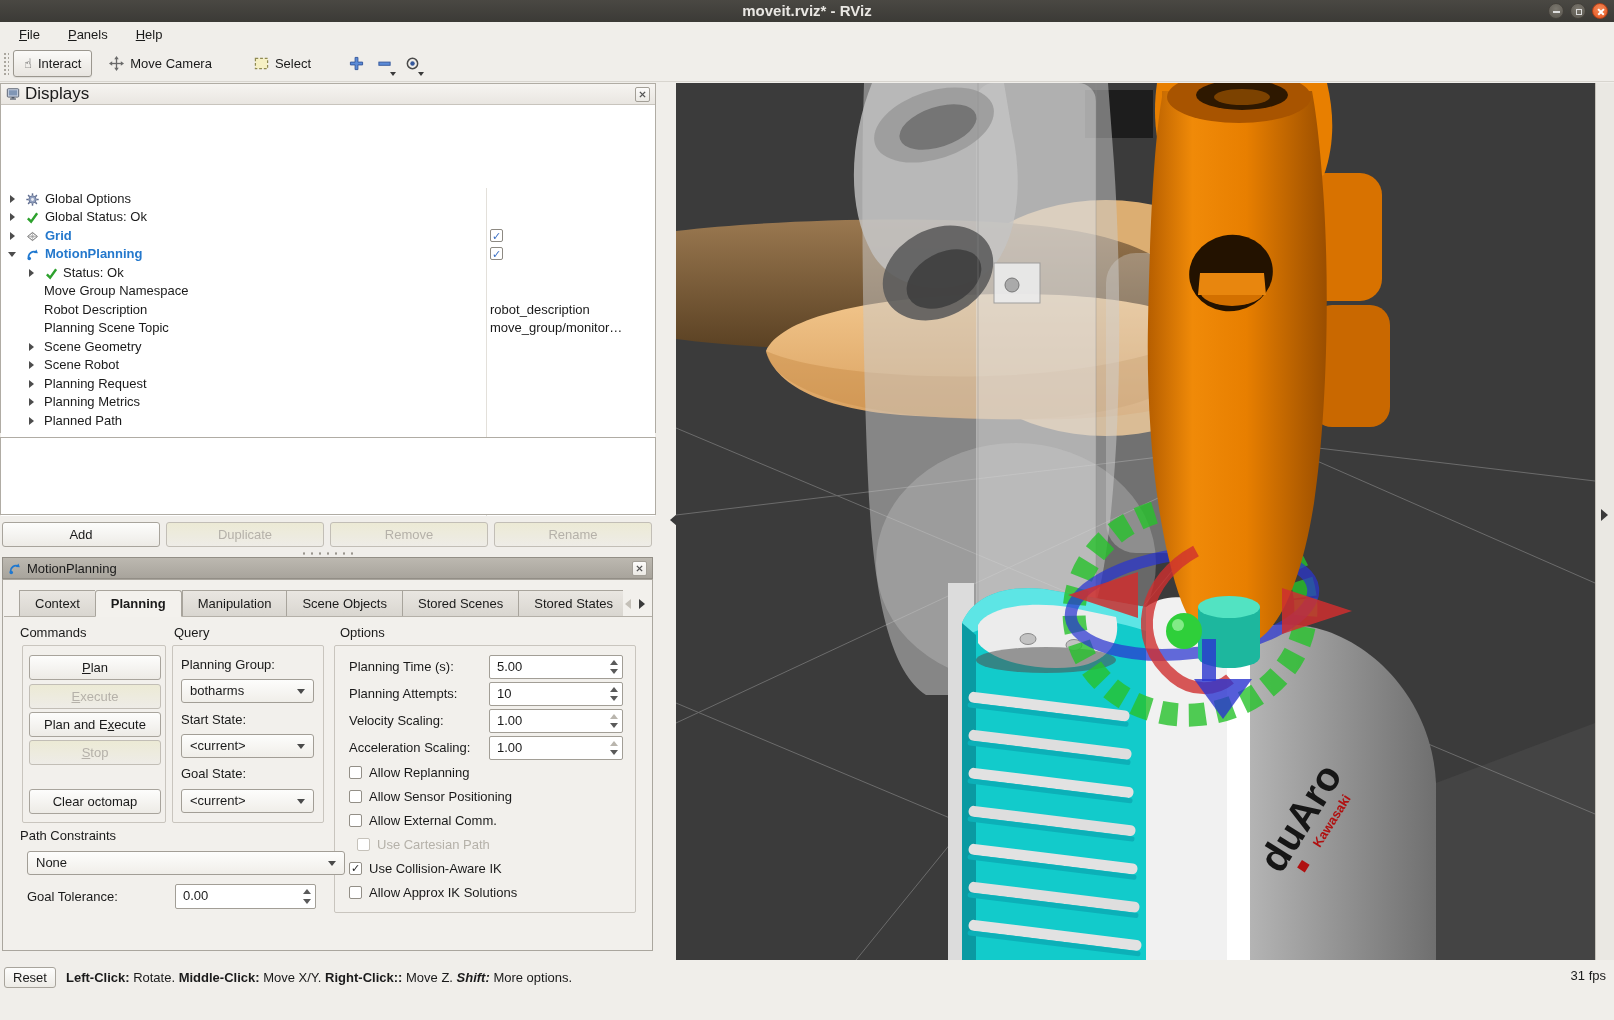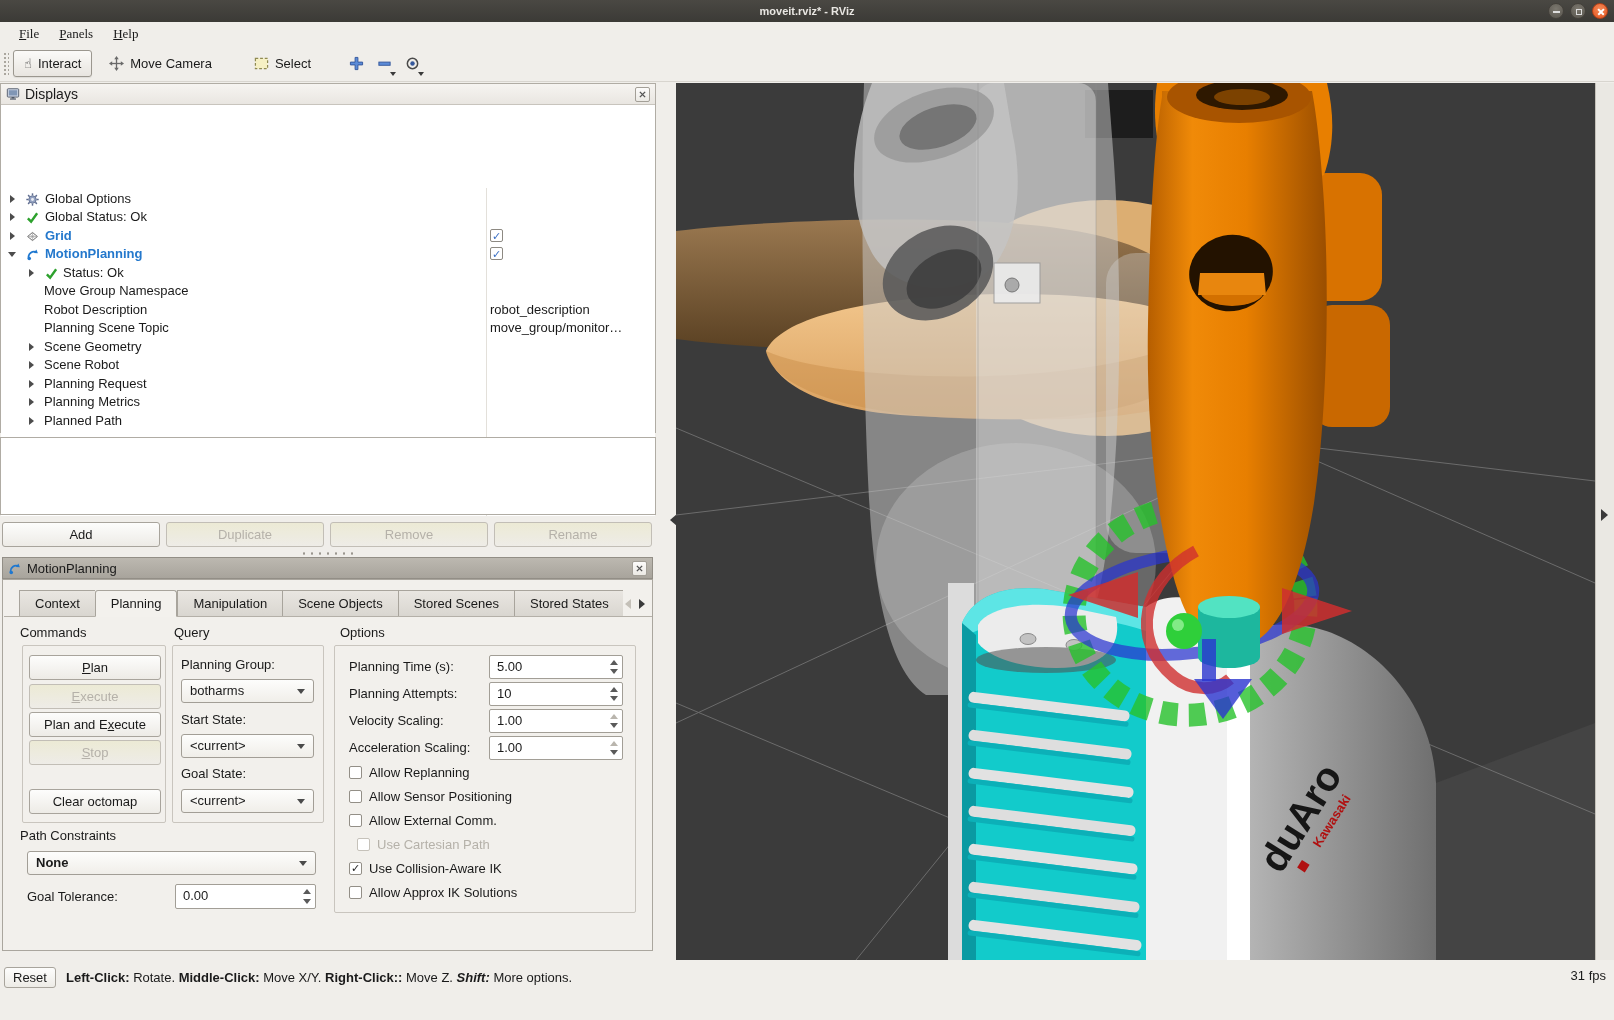--- a/index.html
+++ b/index.html
@@ -9,7 +9,7 @@
 
   
   .titlebar { left:0; top:0; width:1614px; height:22px; background:linear-gradient(#4a4843,#3b3a36); color:#e9e7e3; }
-  .titlebar .title { width:100%; text-align:center; line-height:22px; font-weight:bold; font-size:11px; }
+  .titlebar .title { width:100%; text-align:center; line-height:22px; font-weight:bold; font-size:15px; }
   .winbtns { right:6px; top:3px; display:flex; gap:6px; }
   .winbtn { width:16px; height:16px; border-radius:50%; background:radial-gradient(circle at 50% 35%,#7c786f,#57544d); border:1px solid #44413b; position:relative; }
   .winbtn.close { background:radial-gradient(circle at 50% 35%,#f58a57,#e35420); border-color:#b14018; }

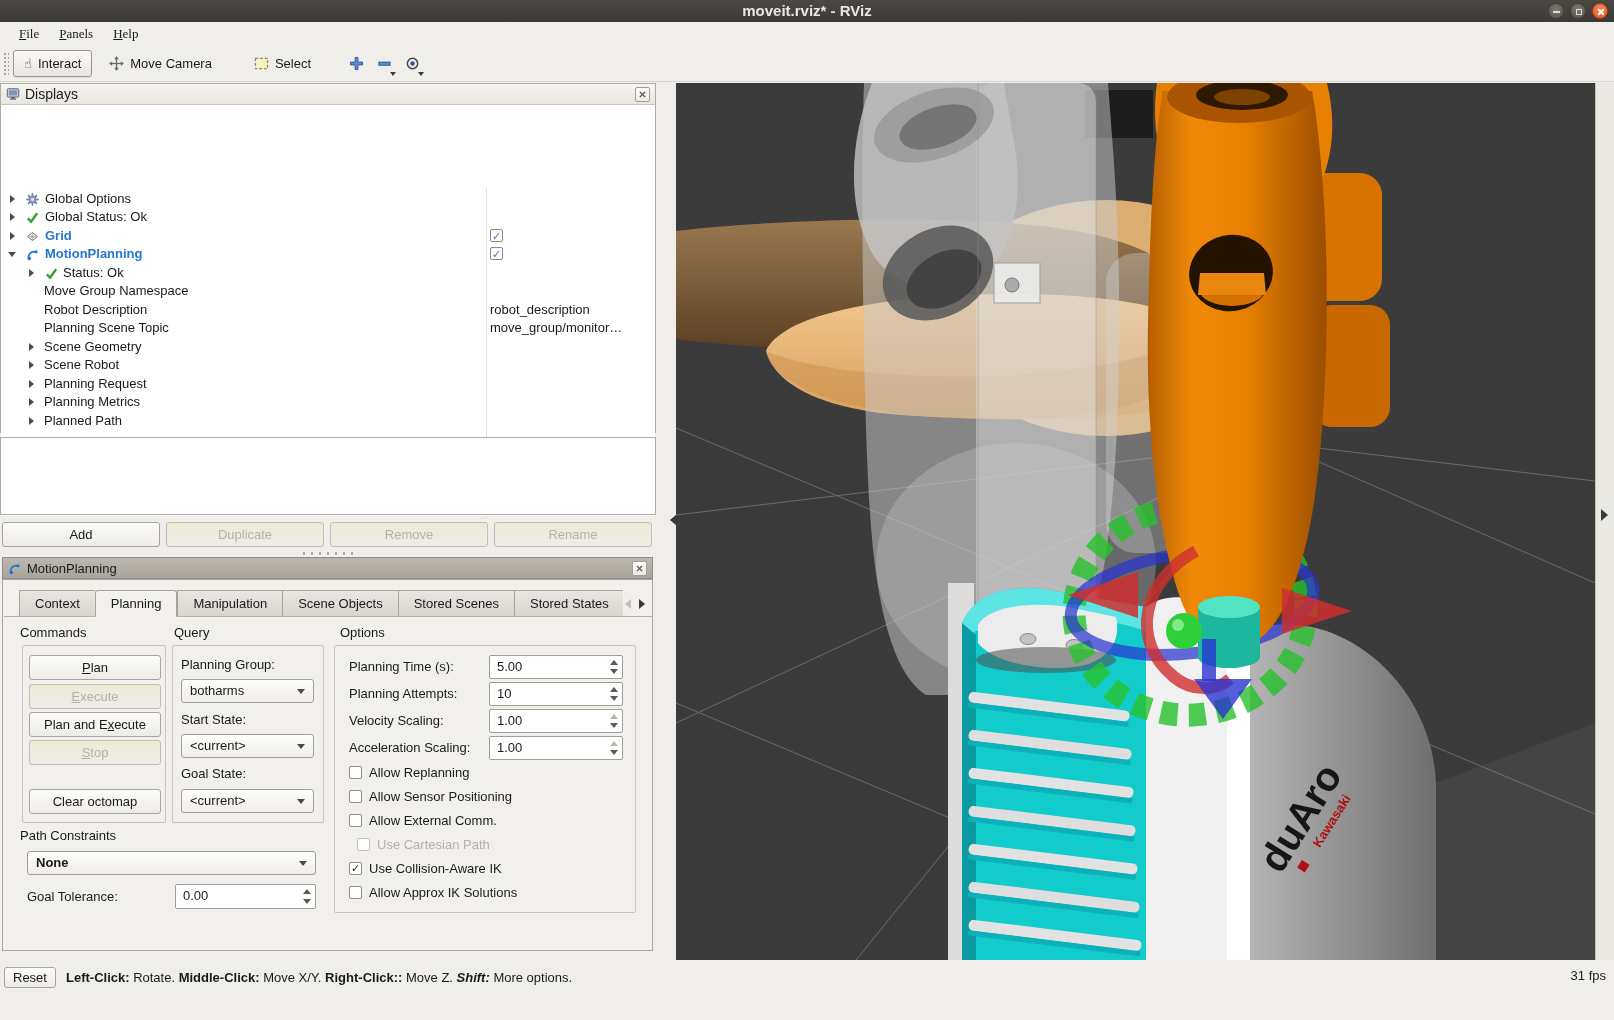--- a/index.html
+++ b/index.html
@@ -19,7 +19,7 @@
   .winbtn .x1 { transform:rotate(45deg);} .winbtn .x2 { transform:rotate(-45deg);}
 
   
-  .menubar { left:0; top:22px; width:1614px; height:24px; background:#f0eeea; display:flex; align-items:center; padding-left:10px; gap:2px;font-family:Liberation Serif, serif; }
+  .menubar { left:0; top:22px; width:1614px; height:24px; background:#f0eeea; display:flex; align-items:center; padding-left:10px; gap:10px; }
   .menu-item { padding:2px 9px; border-radius:2px; }
   .toolbar { left:0; top:46px; width:1614px; height:36px; background:#f0eeea; border-bottom:1px solid #d8d5cf; display:flex; align-items:center; }
   .tb-handle { width:6px; height:24px; margin:0 4px 0 3px;

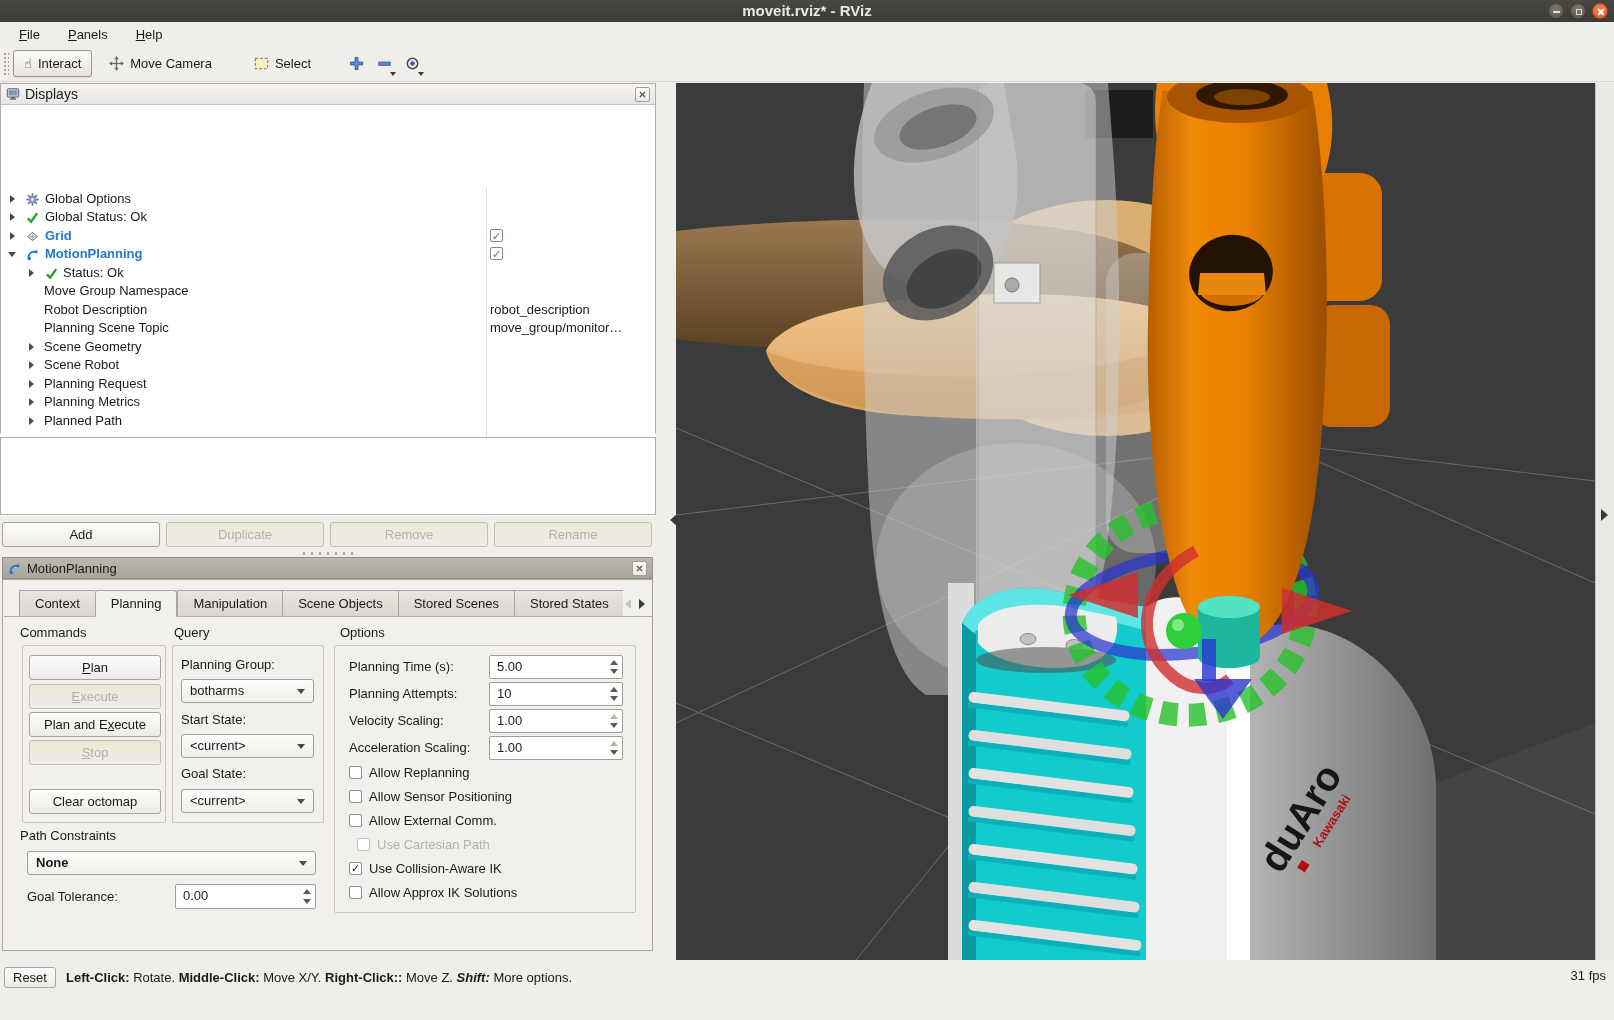--- a/index.html
+++ b/index.html
@@ -33,7 +33,7 @@
   
   .panel-border { border:1px solid #b0aca4; background:#fff; }
   .phdr { height:21px; background:linear-gradient(#f6f4f1,#e9e6e1); border-bottom:1px solid #c8c4bd; display:flex; align-items:center; padding:0 5px; gap:5px; }
-  .phdr .ttl { font-size:14px; }
+  .phdr .ttl { font-size:17px; }
   .xbtn { margin-left:auto; width:15px; height:15px; border:1px solid #a39f97; border-radius:2px; background:linear-gradient(#fcfbfa,#eceae5); display:flex; align-items:center; justify-content:center; }
 
   

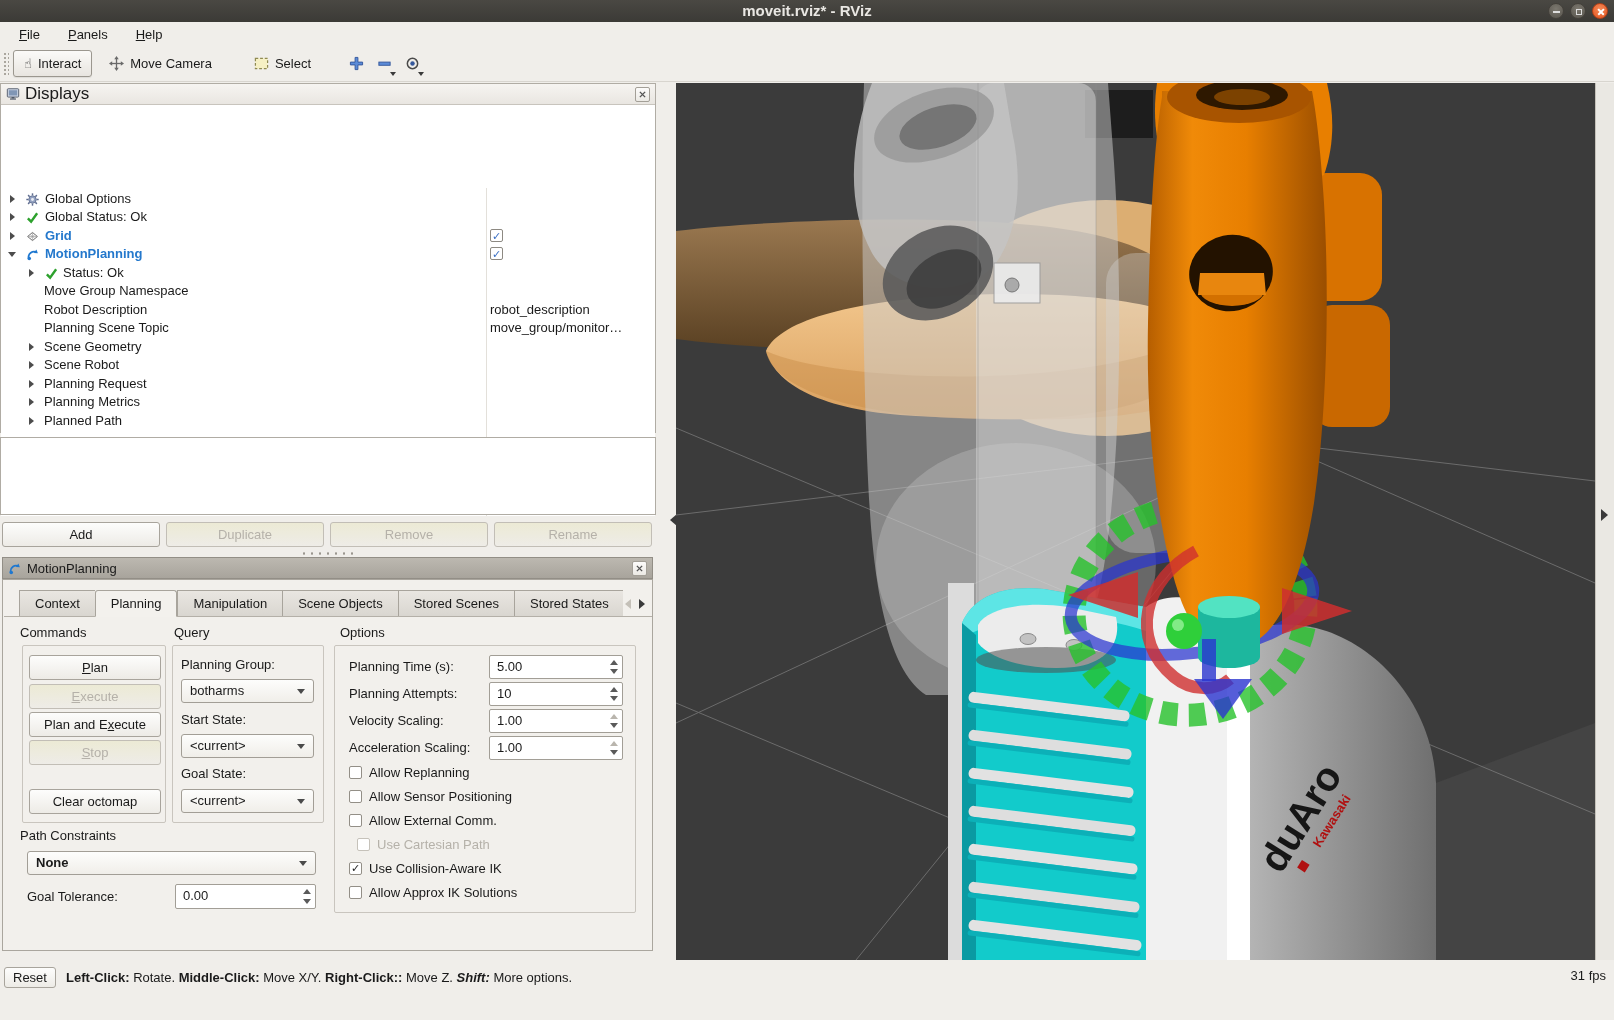--- a/index.html
+++ b/index.html
@@ -60,7 +60,7 @@
   .tabs { position:absolute; left:16px; top:10px; width:604px; height:27px; display:flex; overflow:hidden; }
   .tab { padding:0 15px; line-height:25px; border:1px solid #a8a49c; border-right-width:0; background:linear-gradient(#e9e6e1,#d9d6d0); white-space:nowrap; }
   .tab:last-child { border-right-width:1px; }
-  .tab[data-active="true"] { background:#f3f1ed; border-right-width:1px; border-bottom-color:#f3f1ed; font-weight:normal; border-radius:3px 3px 0 0; position:relative; z-index:2; }
+  .tab[data-active="true"] { background:#f3f1ed; border-right-width:1px; border-bottom-color:#f3f1ed; font-weight:bold; border-radius:3px 3px 0 0; position:relative; z-index:2; }
   .tabline { position:absolute; left:1px; top:36px; width:648px; height:1px; background:#b4b0a8; }
   .tabscroll { position:absolute; left:618px; top:13px; display:flex; }
   .tsbtn { width:14px; height:22px; display:flex; align-items:center; justify-content:center; }

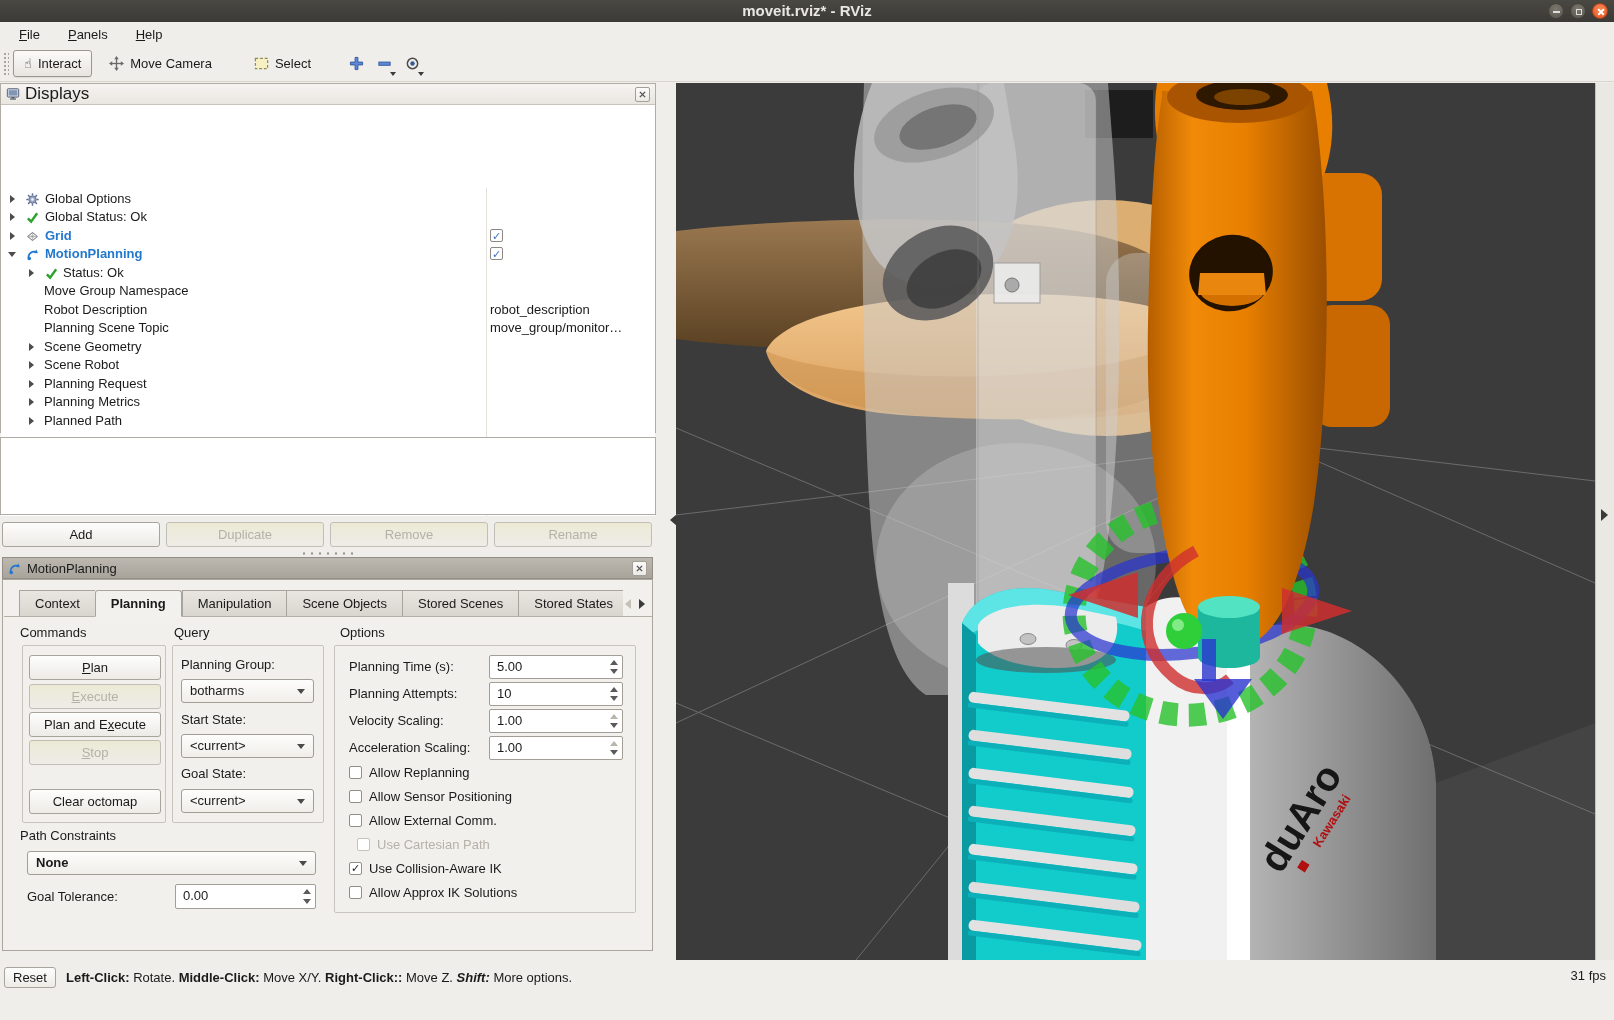--- a/index.html
+++ b/index.html
@@ -417,7 +417,7 @@
 </div>
 
 <div class="abs glabel" style="left:20px;top:828px;">Path Constraints</div>
-<div class="abs combo" style="left:27px;top:851px;width:289px;height:24px;font-weight:bold;">
+<div class="abs combo" style="left:27px;top:851px;width:318px;height:24px;">
   <span>None</span><span class="arr"></span>
 </div>
 <span class="abs flabel" style="left:27px;top:889px;">Goal Tolerance:</span>

